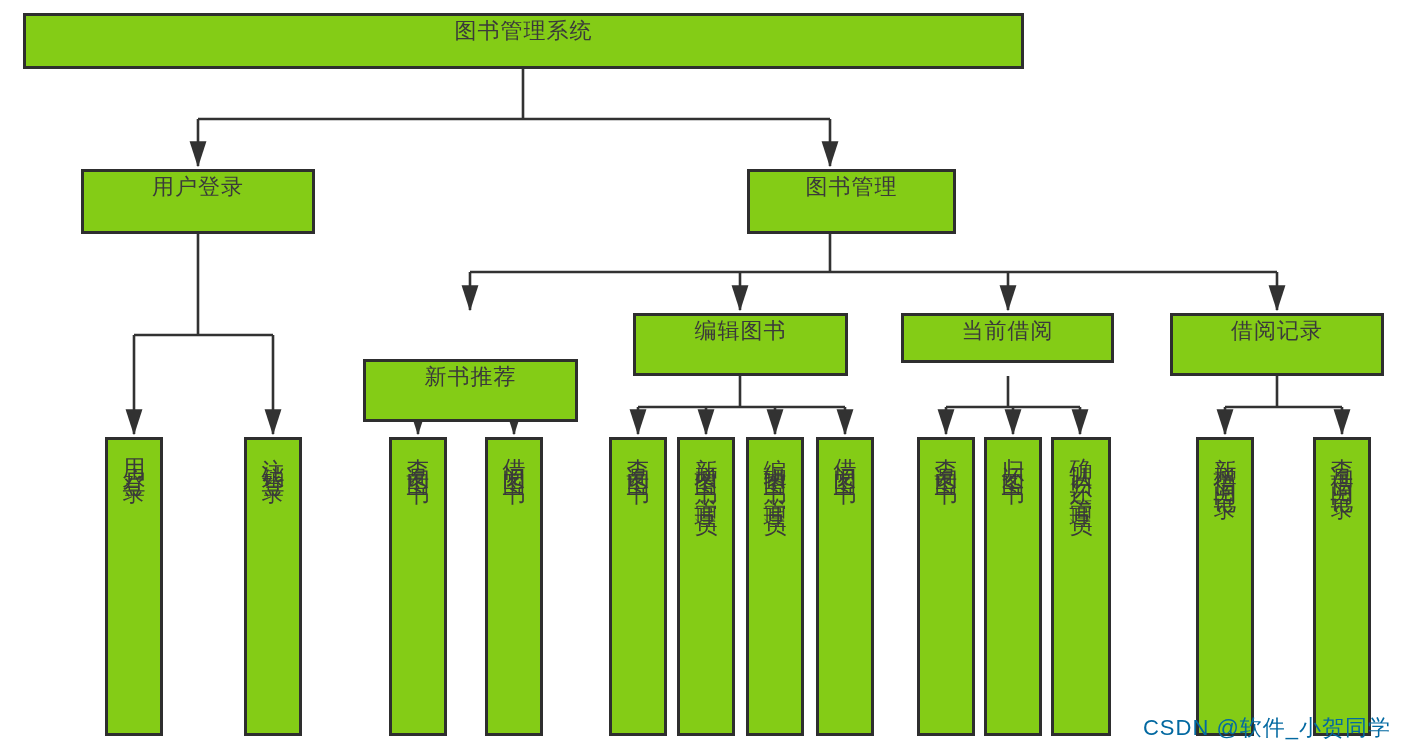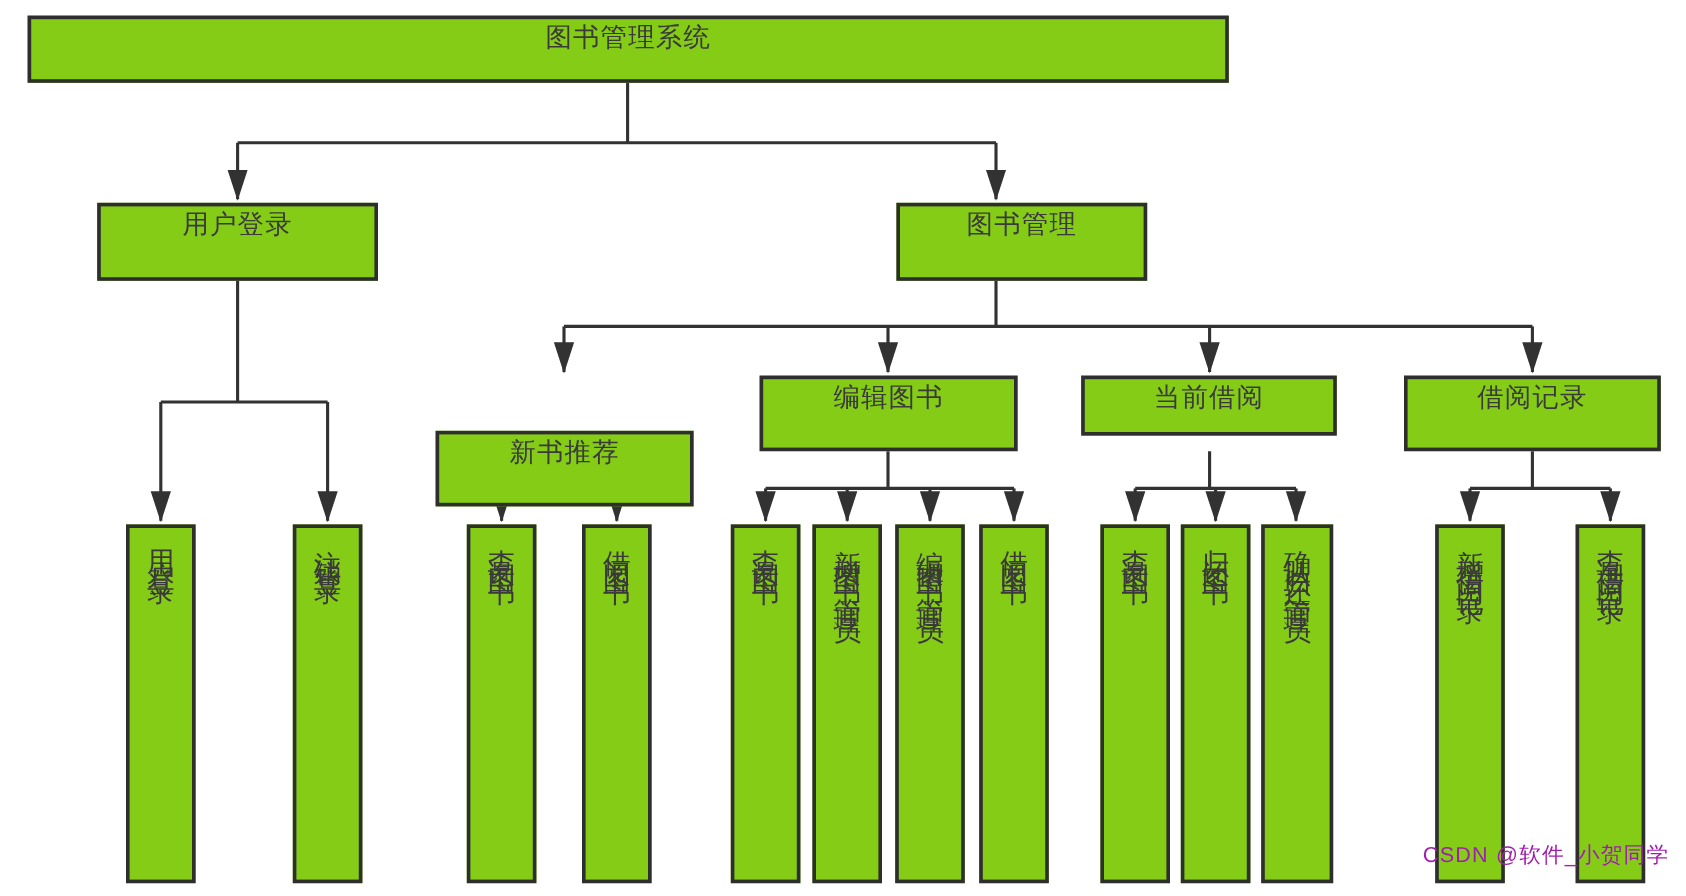--- a/index.html
+++ b/index.html
@@ -42,9 +42,9 @@
   .watermark {
     position: absolute;
     right: 14px;
-    bottom: 23px;
-    font-size: 18px;
-    color: #a21caf;
+    bottom: 4px;
+    font-size: 22px;
+    color: #0369a1;
     letter-spacing: 1px;
     white-space: nowrap;
   }

